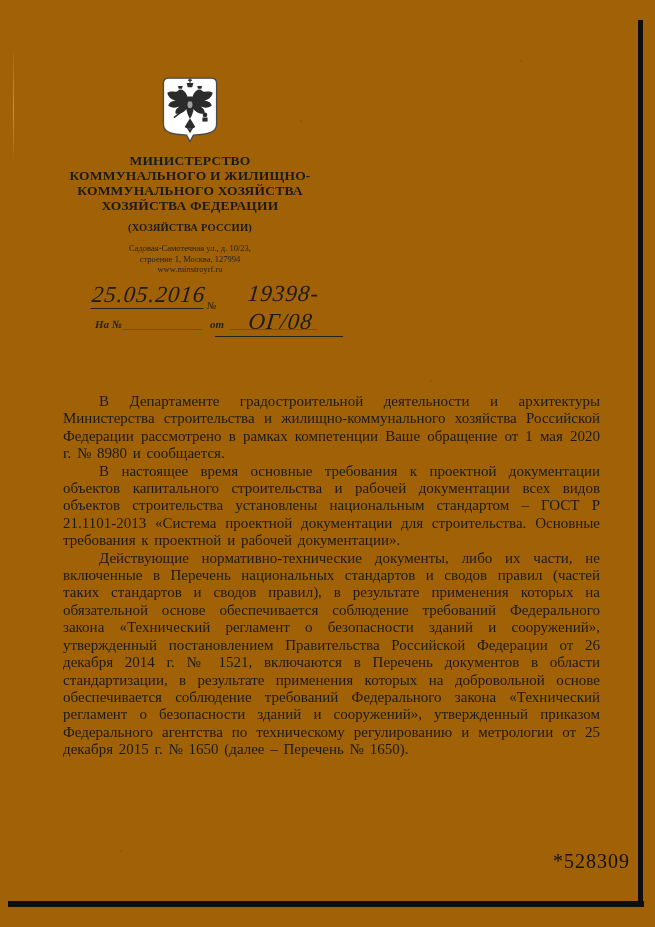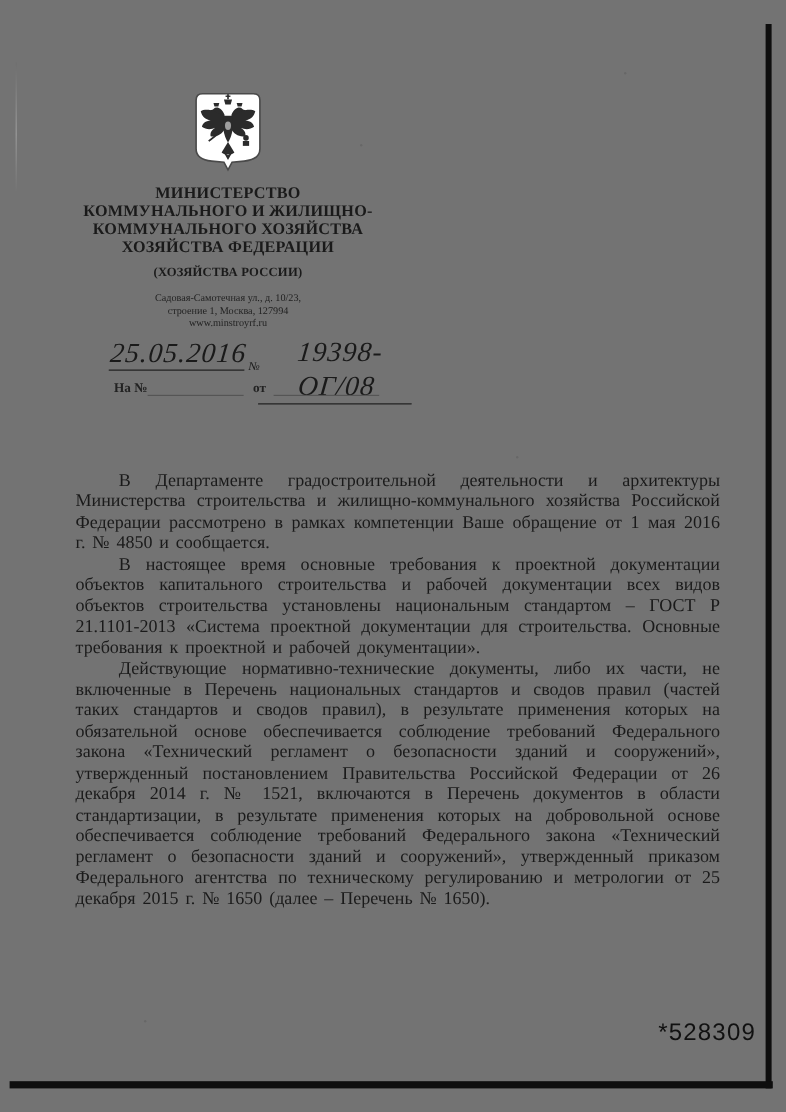--- a/index.html
+++ b/index.html
@@ -4,7 +4,7 @@
 <style>
   html,body{margin:0;padding:0;background:#ffffff;}
   .page{
-    position:relative;width:655px;height:927px;background:#737373;overflow:hidden;
+    position:relative;width:655px;height:927px;background:#a16207;overflow:hidden;
     font-family:"Liberation Serif", serif;color:#1a1a1a;
   }
   

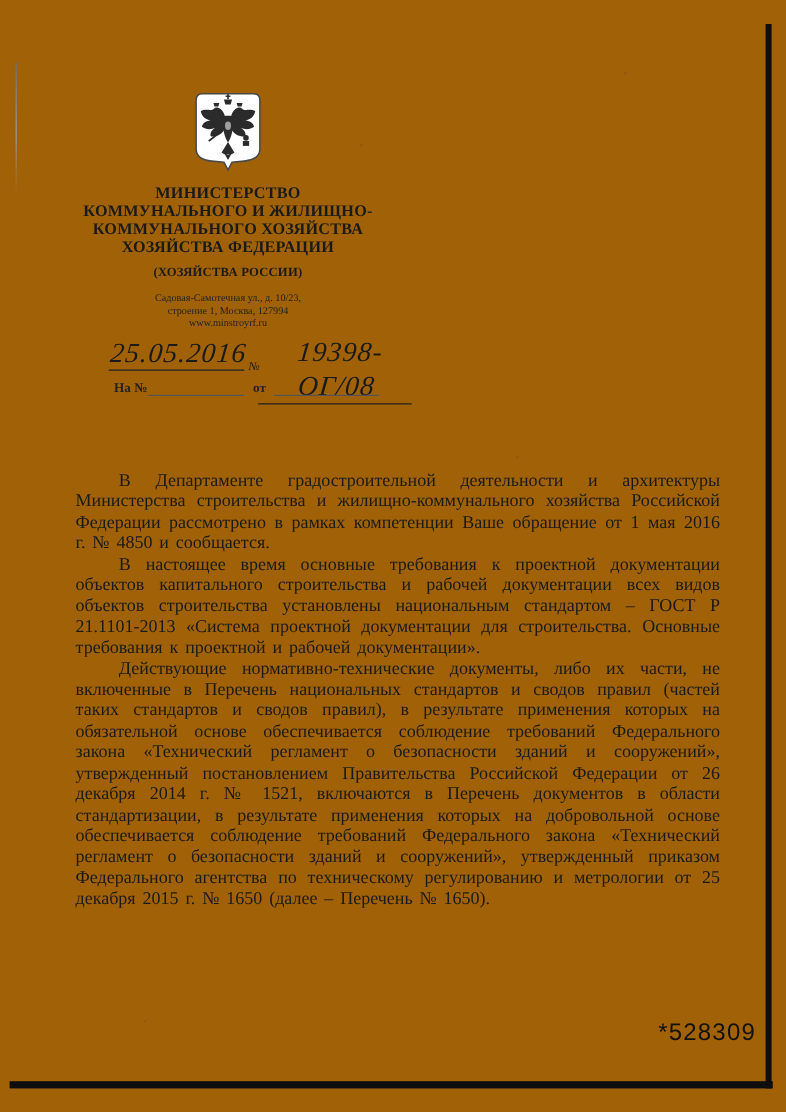--- a/index.html
+++ b/index.html
@@ -32,7 +32,7 @@
 
   
   .ref-row{position:absolute;left:95px;top:318px;width:260px;
-    font-weight:600;font-size:11px;color:#222;}
+    font-style:italic;font-weight:600;font-size:11px;color:#222;}
   .blank-line{display:inline-block;height:11px;border-bottom:1px solid #555;vertical-align:bottom;}
   .blank-1{width:80px;margin-right:8px;}
   .blank-2{width:88px;margin-left:6px;}

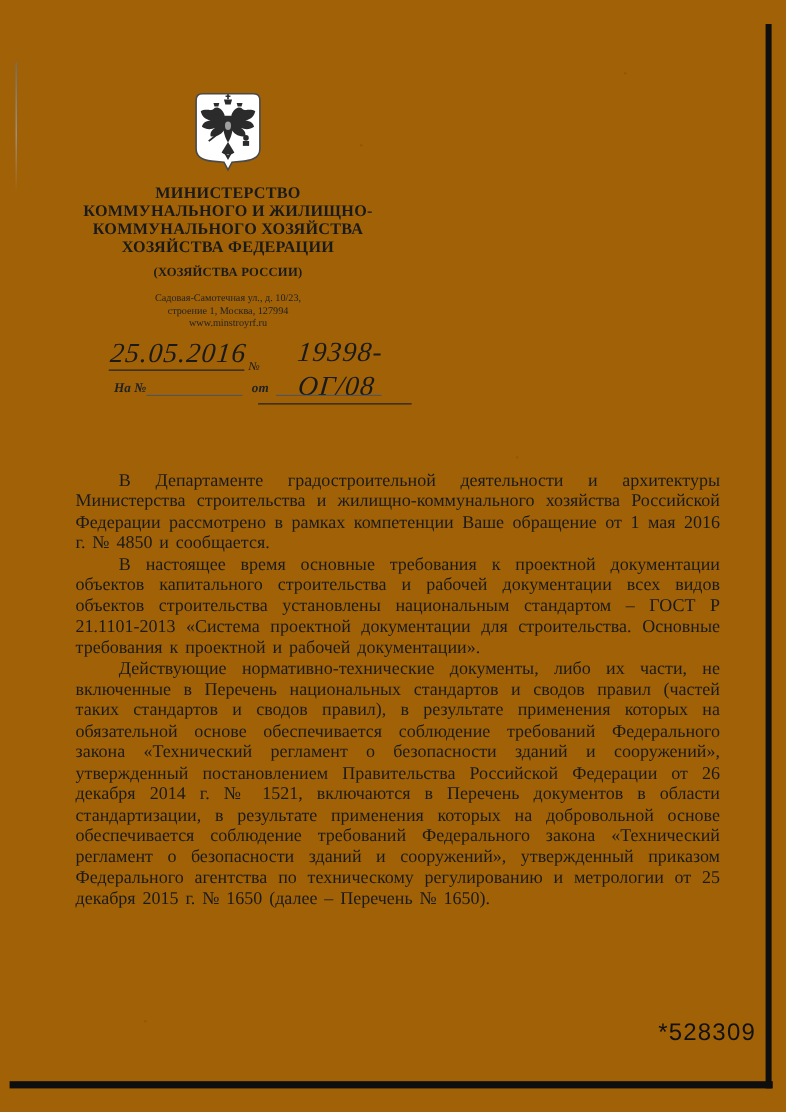--- a/index.html
+++ b/index.html
@@ -118,7 +118,7 @@
   </div>
 
   <div class="letter-body">
-    <p>В Департаменте градостроительной деятельности и архитектуры Министерства строительства и жилищно-коммунального хозяйства Российской Федерации рассмотрено в рамках компетенции Ваше обращение от 1 мая 2016 г. № 4850 и сообщается.</p>
+    <p>В Департаменте градостроительной деятельности и архитектуры Министерства строительства и жилищно-коммунального хозяйства Российской Федерации рассмотрено в рамках компетенции Ваше обращение от 1 мая 2020 г. № 8980 и сообщается.</p>
     <p>В настоящее время основные требования к проектной документации объектов капитального строительства и рабочей документации всех видов объектов строительства установлены национальным стандартом – ГОСТ Р 21.1101-2013 «Система проектной документации для строительства. Основные требования к проектной и рабочей документации».</p>
     <p>Действующие нормативно-технические документы, либо их части, не включенные в Перечень национальных стандартов и сводов правил (частей таких стандартов и сводов правил), в результате применения которых на обязательной основе обеспечивается соблюдение требований Федерального закона «Технический регламент о безопасности зданий и сооружений», утвержденный постановлением Правительства Российской Федерации от 26 декабря 2014 г. № 1521, включаются в Перечень документов в области стандартизации, в результате применения которых на добровольной основе обеспечивается соблюдение требований Федерального закона «Технический регламент о безопасности зданий и сооружений», утвержденный приказом Федерального агентства по техническому регулированию и метрологии от 25 декабря 2015 г. № 1650 (далее – Перечень № 1650).</p>
   </div>

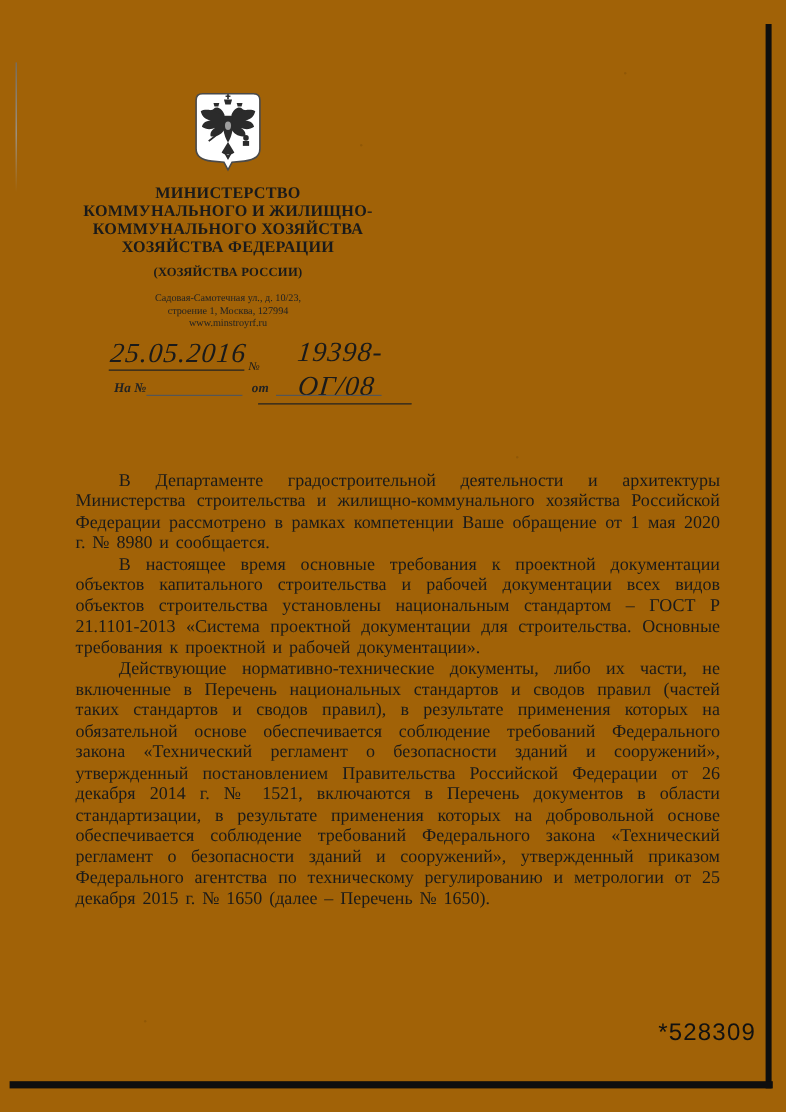--- a/index.html
+++ b/index.html
@@ -45,7 +45,7 @@
 
   
   .stamp{position:absolute;left:495px;top:850px;width:135px;text-align:right;
-    font-family:Liberation Sans, sans-serif;font-size:20px;letter-spacing:1px;color:#111;}
+    font-family:Liberation Serif, serif;font-size:20px;letter-spacing:1px;color:#111;}
 </style>
 </head>
 <body>

